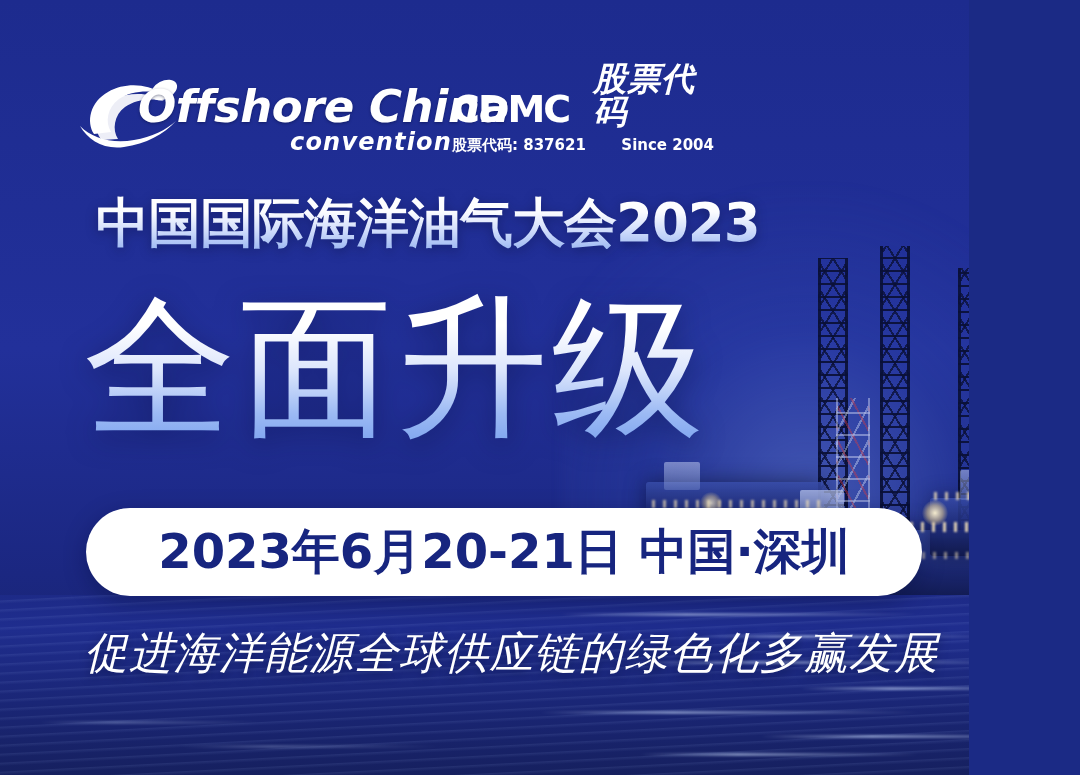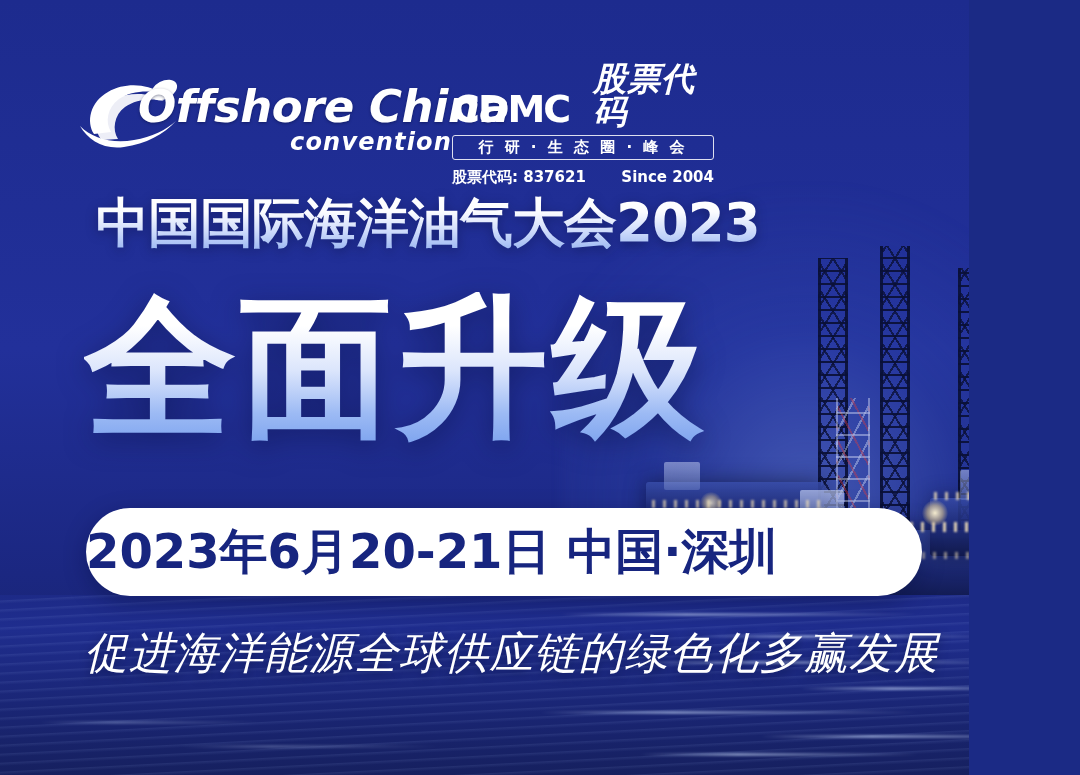--- a/index.html
+++ b/index.html
@@ -239,7 +239,6 @@
       <span class="cdmc-mark">CDMC</span>
       <span class="cdmc-cn">股票代码</span>
     </div>
-    <div class="cdmc-box">行 研 · 生 态 圈 · 峰 会</div>
     <div class="cdmc-foot">
       <span>股票代码: 837621</span>
       <span>Since 2004</span>

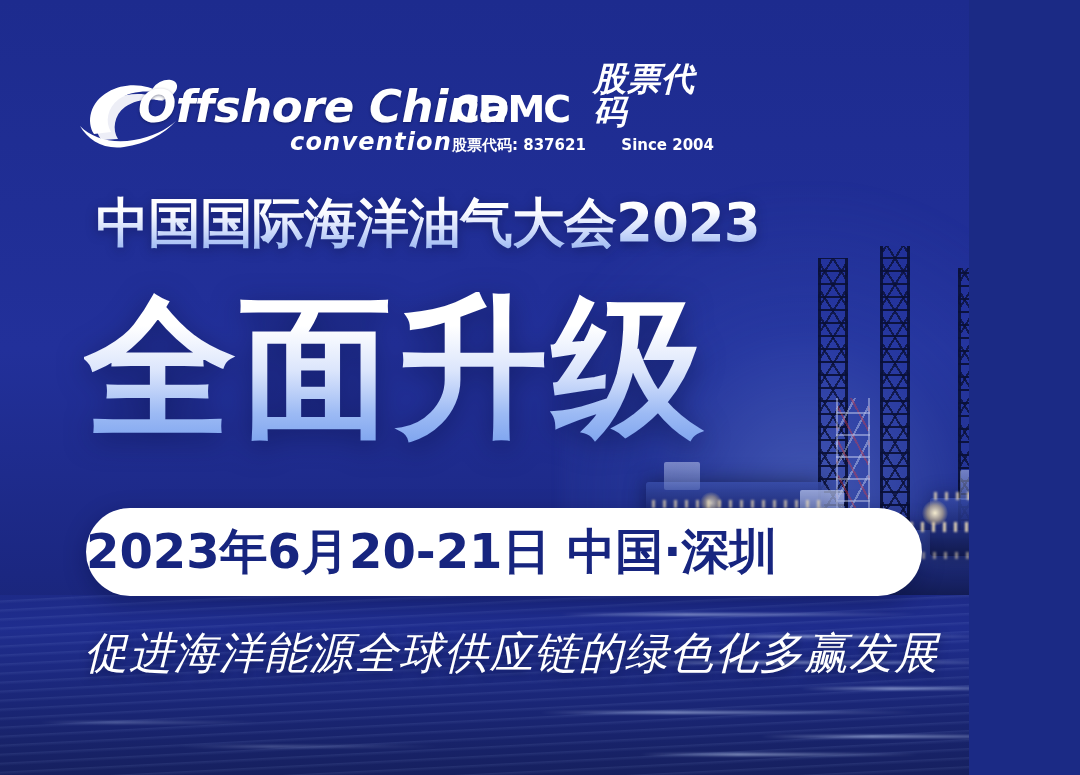--- a/index.html
+++ b/index.html
@@ -140,7 +140,7 @@
   .title-big {
     position:absolute; left:84px; top:292px;
     font-family:"DejaVu Sans","Liberation Sans",sans-serif;
-    font-weight:700; font-size:152px; line-height:1; letter-spacing:4px;
+    font-weight:400; font-size:152px; line-height:1; letter-spacing:4px;
     white-space:nowrap;
     background:linear-gradient(180deg,#ffffff 0%,#ffffff 22%,#dbe5fc 52%,#9cbaf4 80%,#7ea4ef 100%);
     -webkit-background-clip:text; background-clip:text;

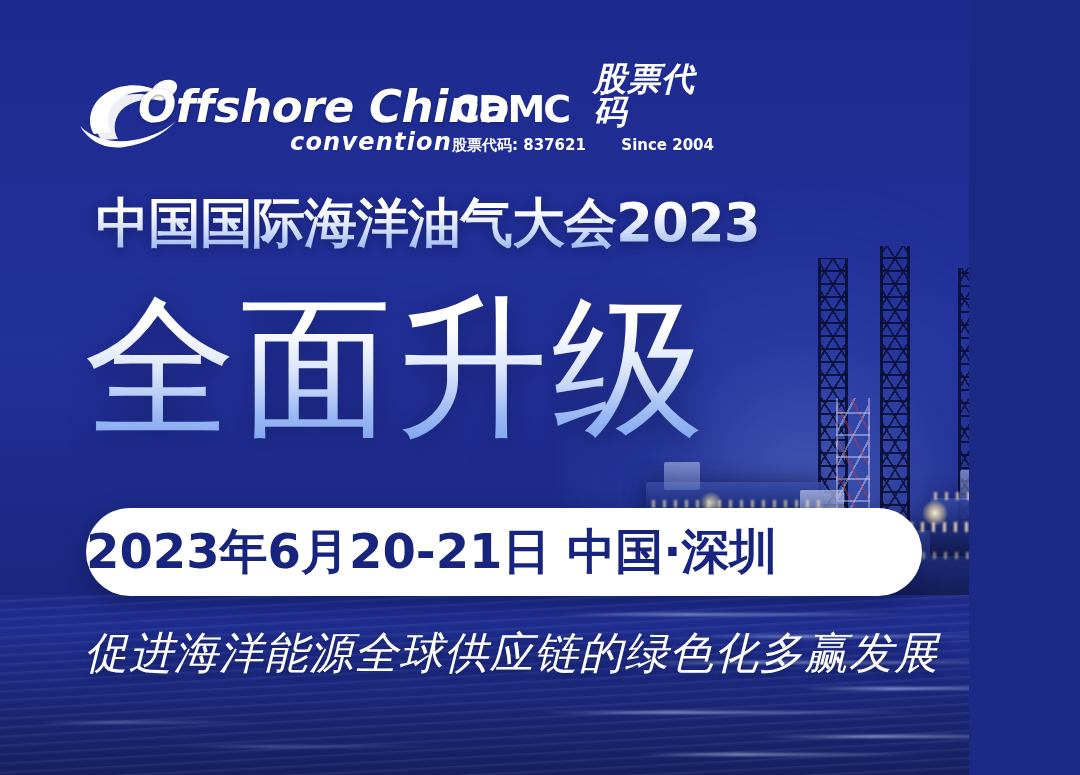--- a/index.html
+++ b/index.html
@@ -153,7 +153,7 @@
     position:absolute; left:86px; top:508px;
     width:836px; height:88px; border-radius:44px;
     background:#ffffff;
-    display:flex; align-items:center; 
+    display:flex; align-items:center; justify-content:center;
     box-shadow:0 6px 22px rgba(6,12,55,.35);
   }
   .pill-text {

